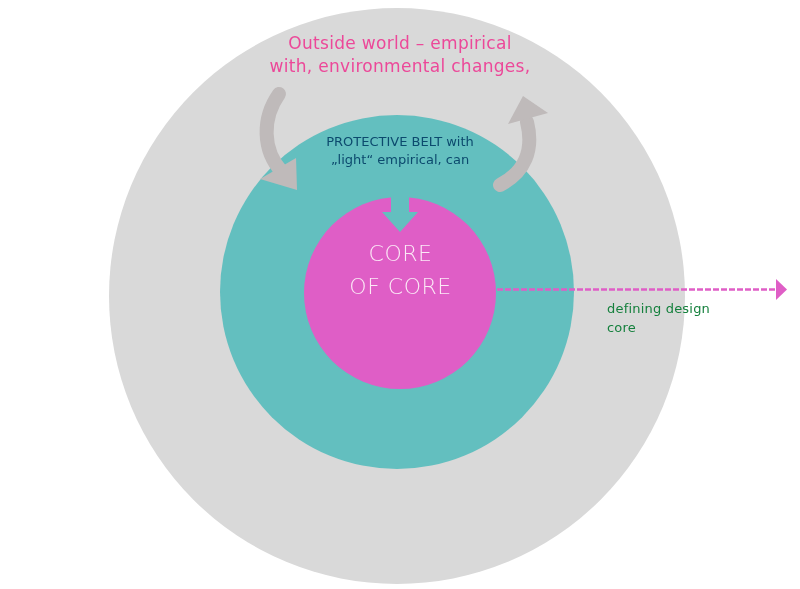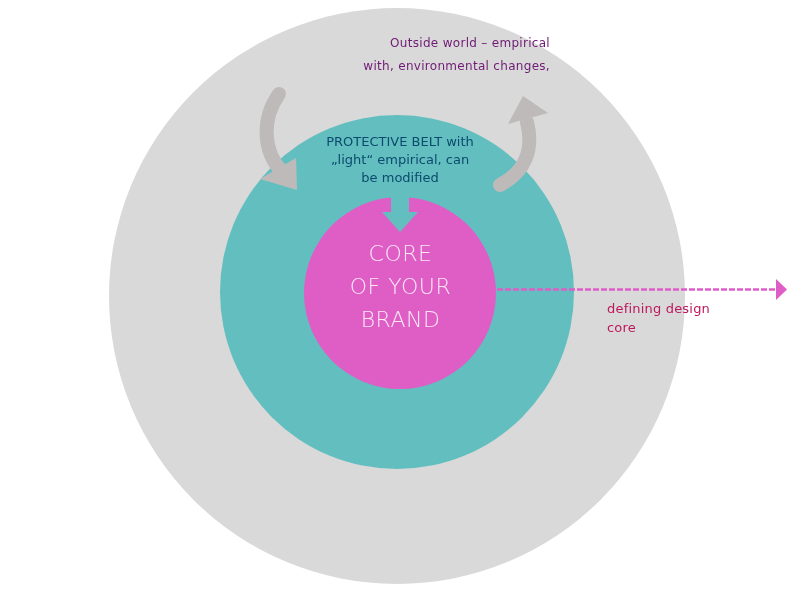--- a/index.html
+++ b/index.html
@@ -7,7 +7,7 @@
            font-family: "DejaVu Sans", "Liberation Sans", sans-serif; }
     svg.diagram { position: absolute; left: 0; top: 0; width: 800px; height: 589px; }
     .txt { position: absolute; text-align: center; }
-    .outer-label { left: 250px; top: 32px; width: 300px; color: #701a75; font-size: 12px; line-height: 23px; letter-spacing: 0.3px; text-align: right; }
+    .outer-label { left: 250px; top: 32px; width: 300px; color: #ec4899; font-size: 17px; line-height: 23px; letter-spacing: 0.3px; }
     .belt-label { left: 300px; top: 133px; width: 200px; color: #0c4a6e; font-size: 13px; line-height: 18px; }
     .core-label { left: 304px; top: 237px; width: 193px; color: #fbe9f6; font-size: 22px; line-height: 33px; font-weight: 300; letter-spacing: 0.5px; }
     .side-label { left: 607px; top: 299px; width: 170px; text-align: left; color: #be185d; font-size: 13px; line-height: 19px; letter-spacing: 0.2px; }

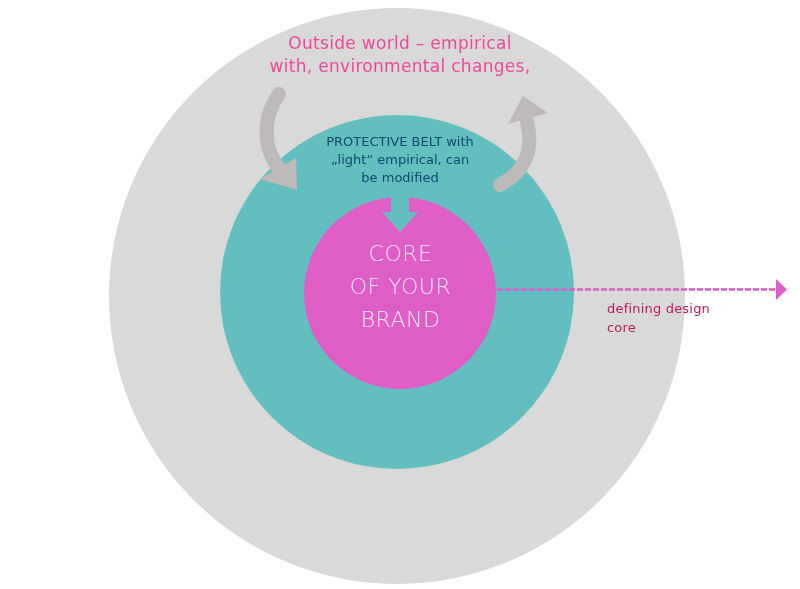--- a/index.html
+++ b/index.html
@@ -49,7 +49,6 @@
 <div class="txt belt-label">
   <div>PROTECTIVE BELT with</div>
   <div>„light“ empirical, can</div>
-  <div>be modified</div>
 </div>
 
 <div class="txt core-label">

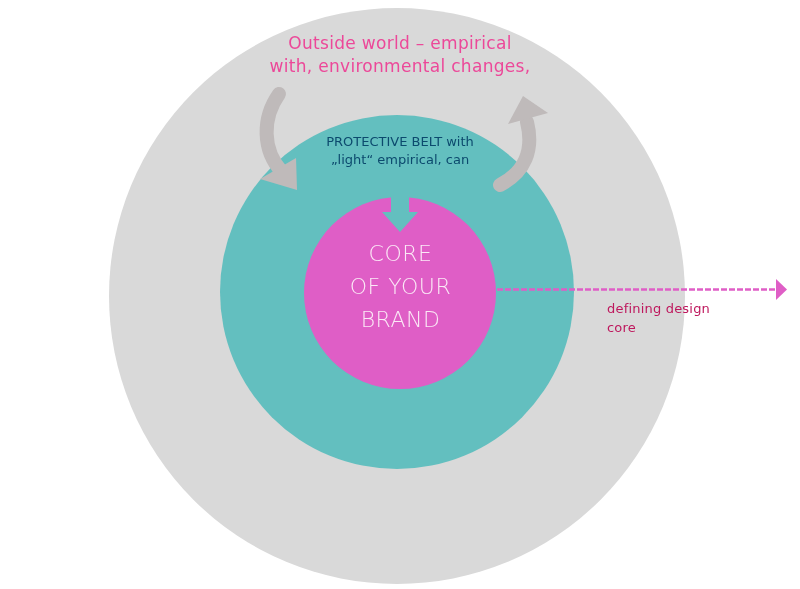--- a/index.html
+++ b/index.html
@@ -53,7 +53,7 @@
 
 <div class="txt core-label">
   <div>CORE</div>
-  <div>OF YOUR</div>
+  <div>OF CORE</div>
   <div>BRAND</div>
 </div>
 

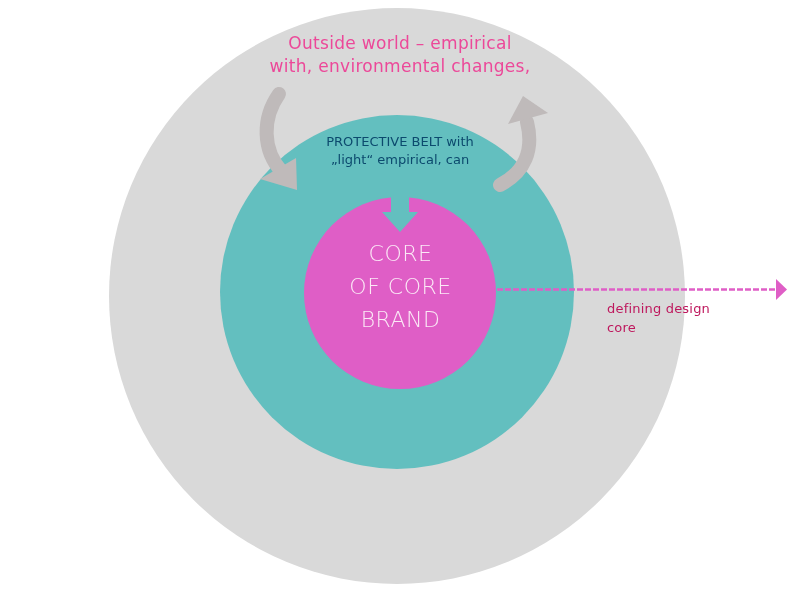--- a/index.html
+++ b/index.html
@@ -54,7 +54,6 @@
 <div class="txt core-label">
   <div>CORE</div>
   <div>OF CORE</div>
-  <div>BRAND</div>
 </div>
 
 <div class="txt side-label">

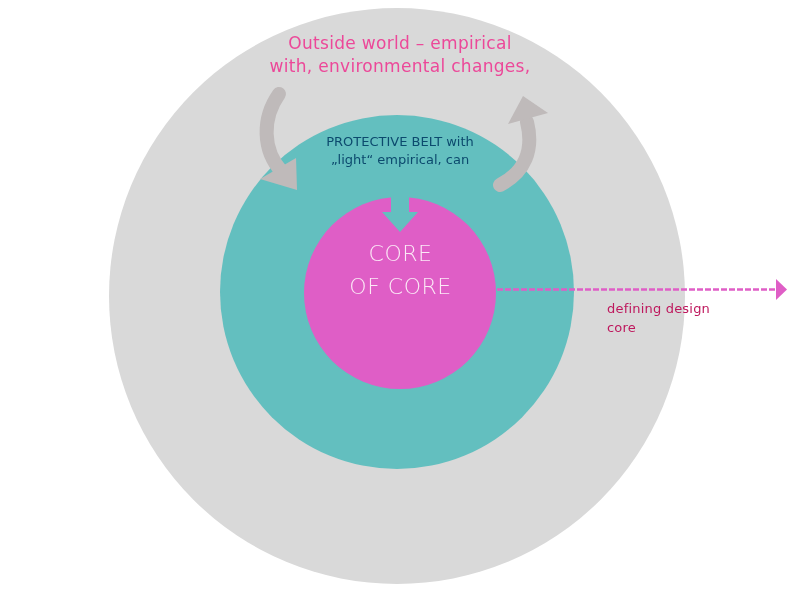--- a/index.html
+++ b/index.html
@@ -10,7 +10,7 @@
     .outer-label { left: 250px; top: 32px; width: 300px; color: #ec4899; font-size: 17px; line-height: 23px; letter-spacing: 0.3px; }
     .belt-label { left: 300px; top: 133px; width: 200px; color: #0c4a6e; font-size: 13px; line-height: 18px; }
     .core-label { left: 304px; top: 237px; width: 193px; color: #fbe9f6; font-size: 22px; line-height: 33px; font-weight: 300; letter-spacing: 0.5px; }
-    .side-label { left: 607px; top: 299px; width: 170px; text-align: left; color: #be185d; font-size: 13px; line-height: 19px; letter-spacing: 0.2px; }
+    .side-label { left: 607px; top: 299px; width: 170px; text-align: left; color: #15803d; font-size: 13px; line-height: 19px; letter-spacing: 0.2px; }
   </style>
 </head>
 <body>

